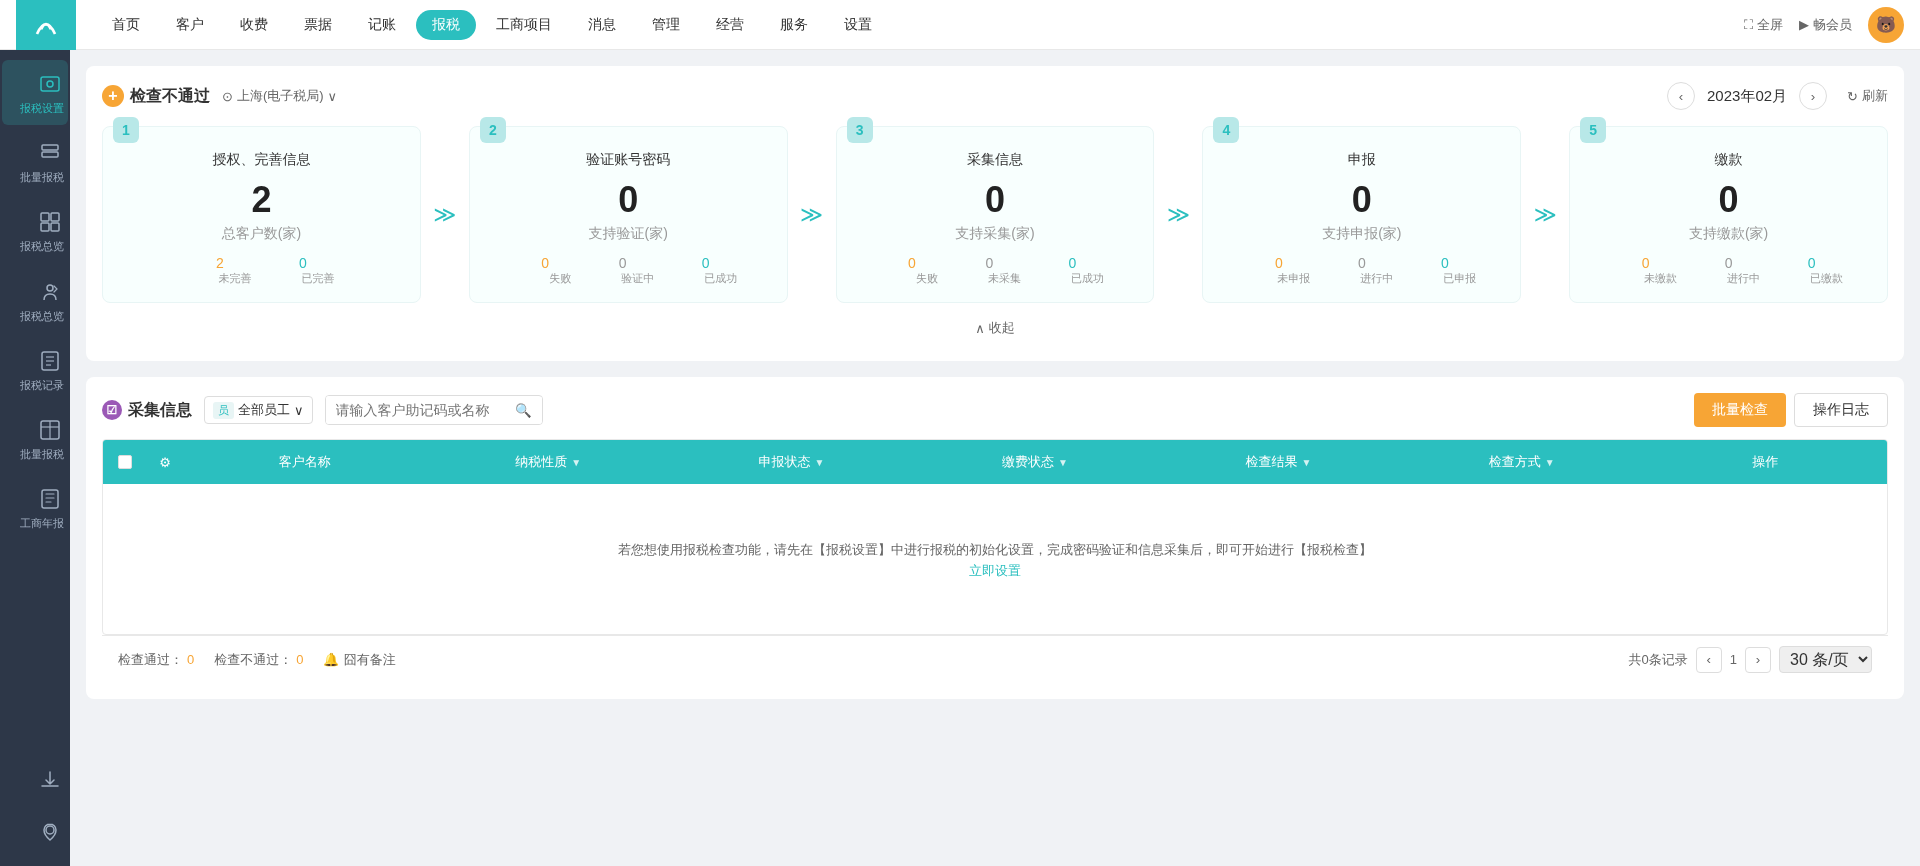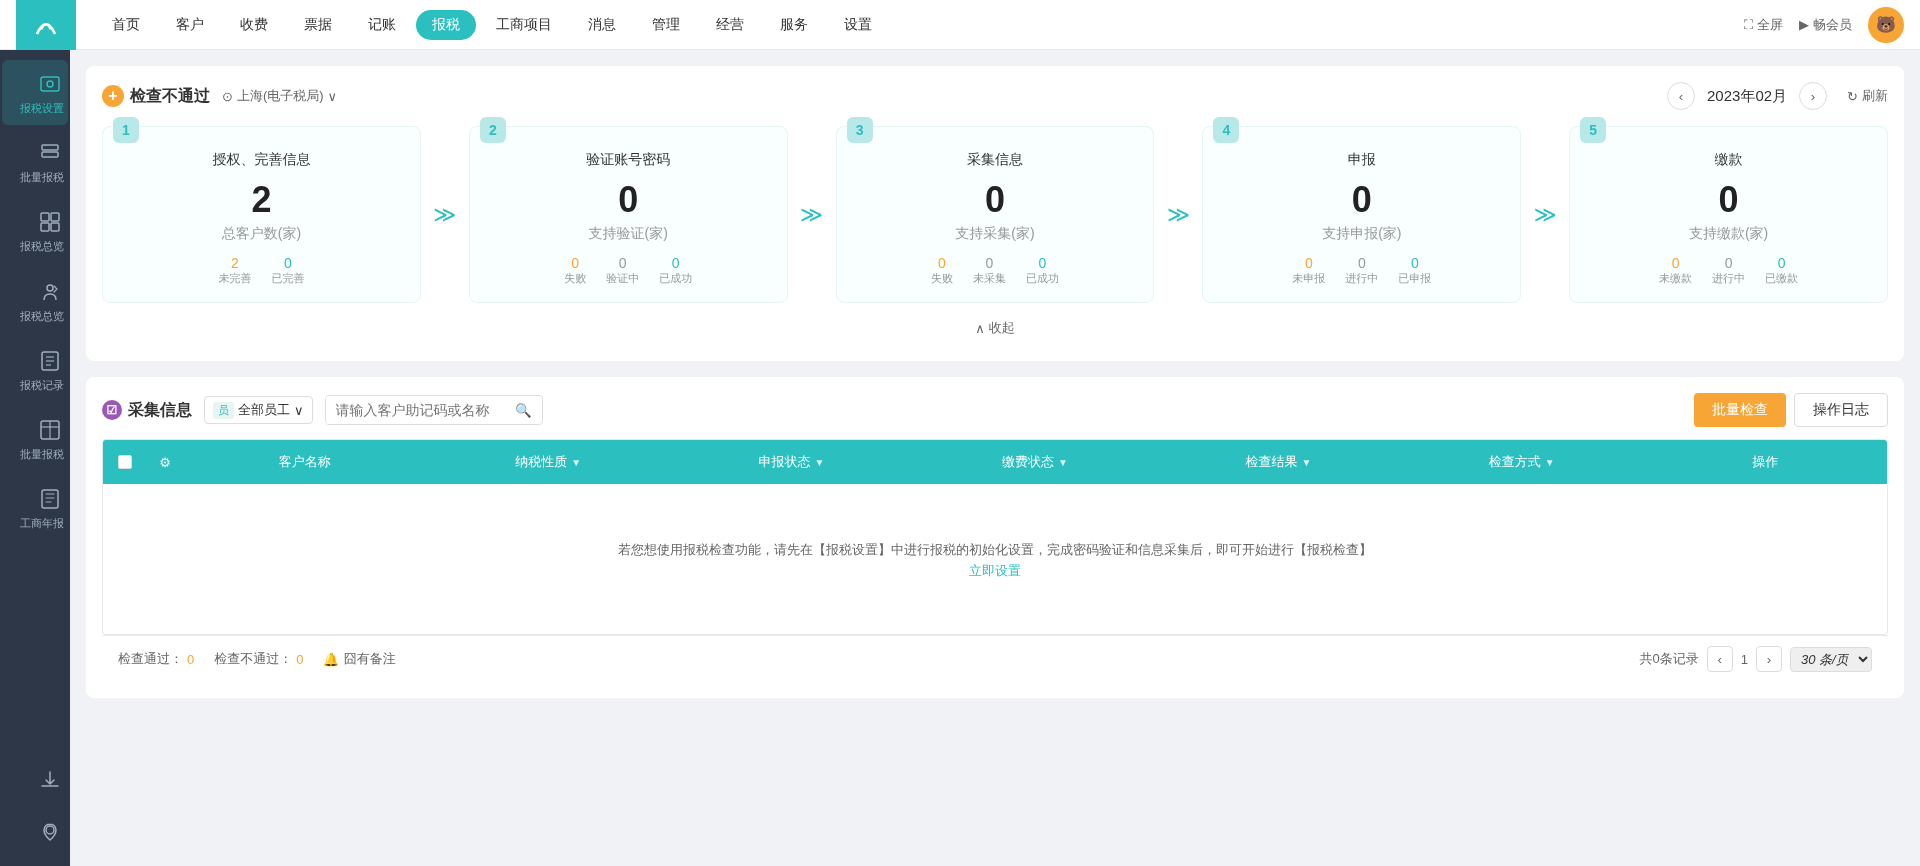--- a/index.html
+++ b/index.html
@@ -215,7 +215,7 @@
     .stat-num.orange { color: #f7a535; }
     .stat-num.gray { color: #999; }
     .stat-num.teal { color: #2bbfbf; }
-    .stat-label { font-size: 11px; color: #999; }
+    .stat-label { font-size: 11px; color: #999; margin-left: 30px; }
 
     
     .collapse-bar {

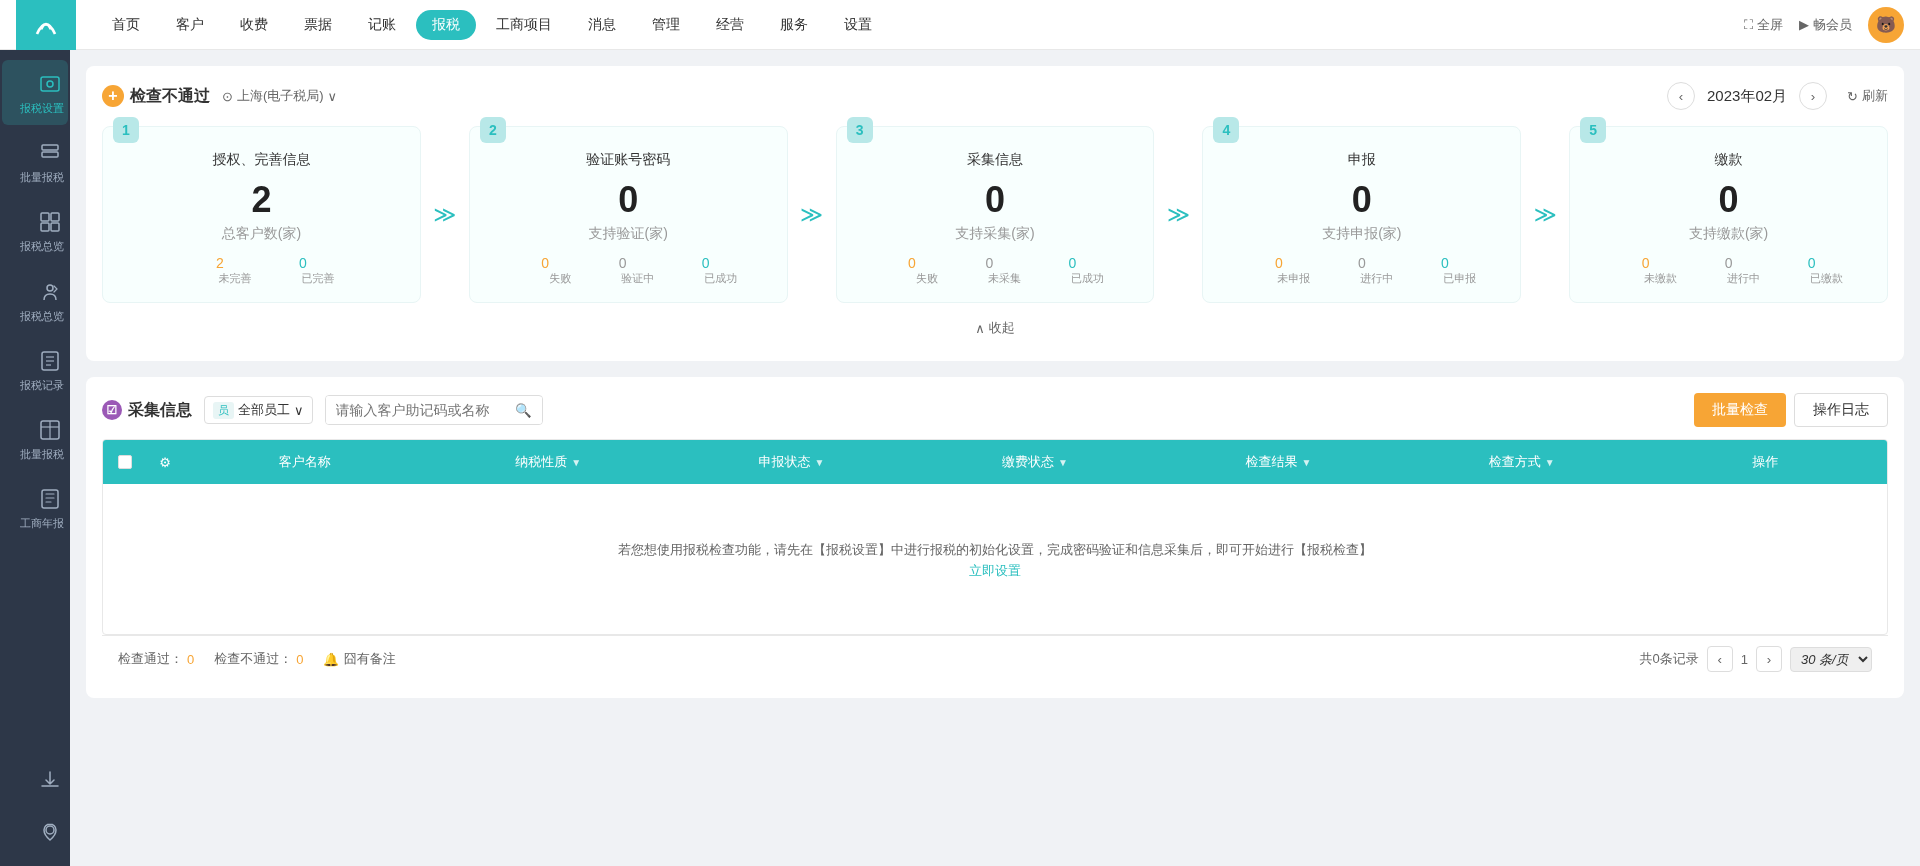--- a/index.html
+++ b/index.html
@@ -362,10 +362,9 @@
       border: 1px solid #ddd;
       border-radius: 4px;
       padding: 3px 6px;
-      font-size: 13px;
+      font-size: 16px;
       color: #333;
       cursor: pointer;
-      font-style: italic;
     }
 
     

